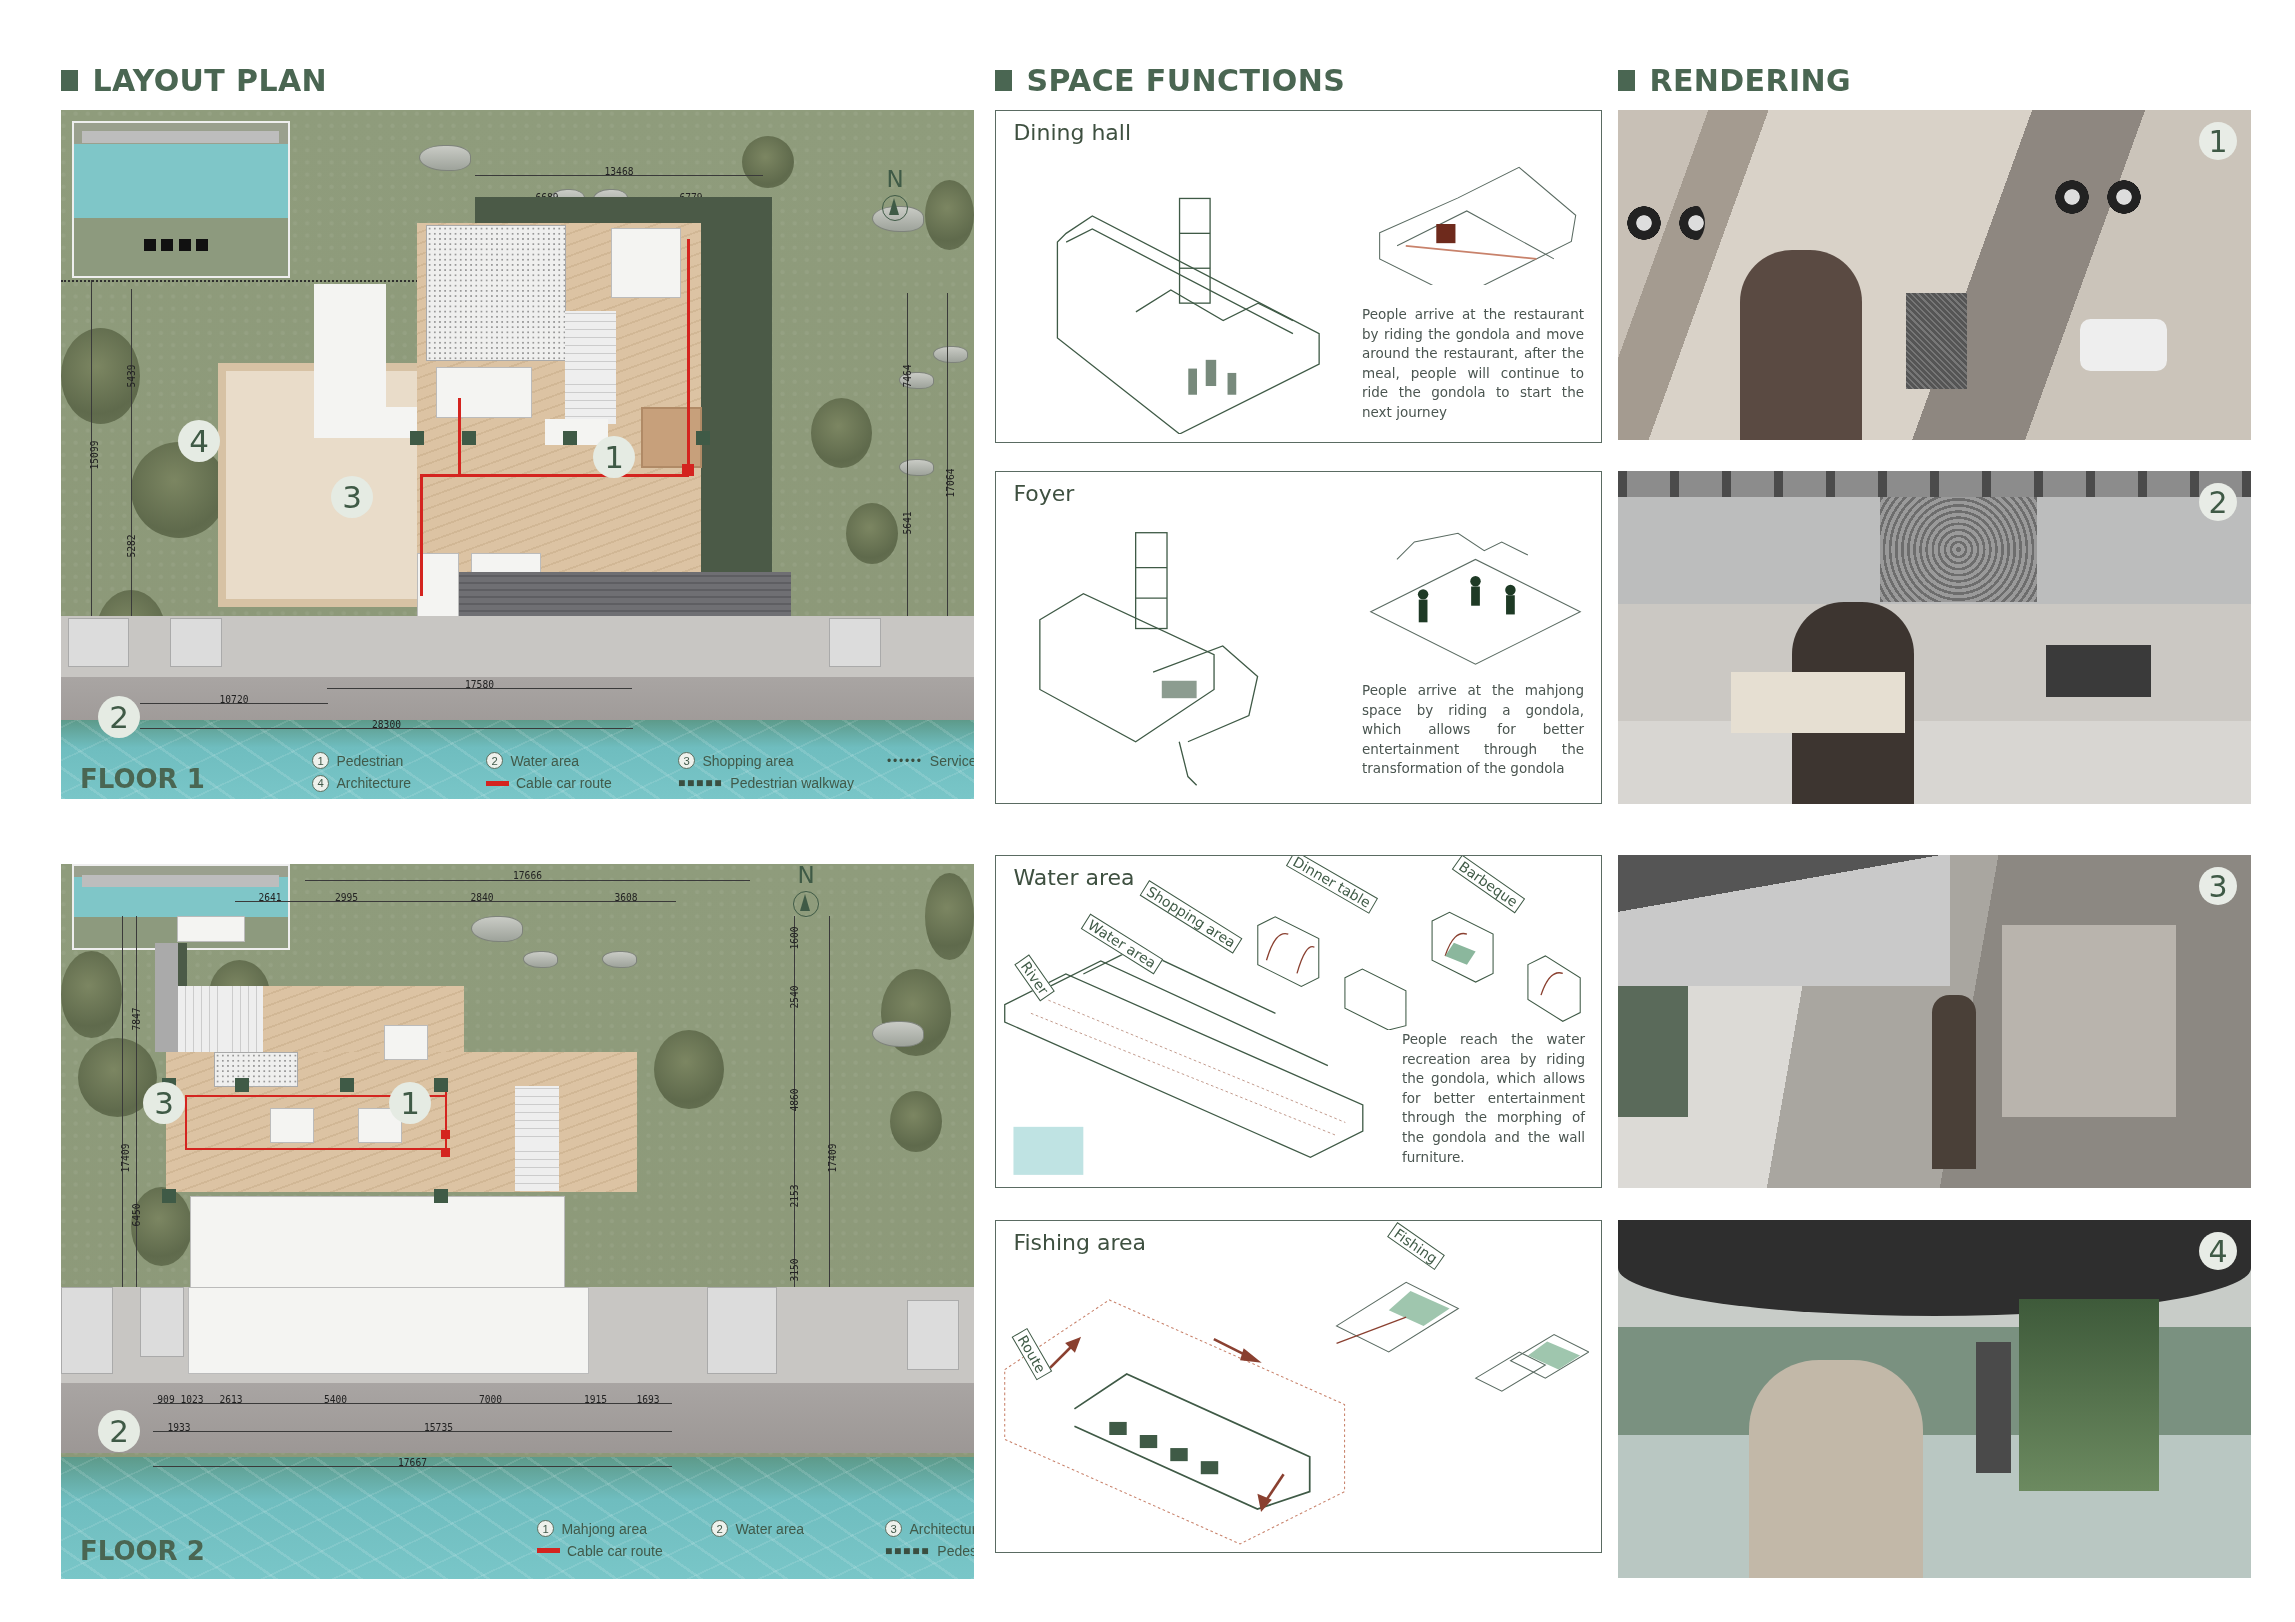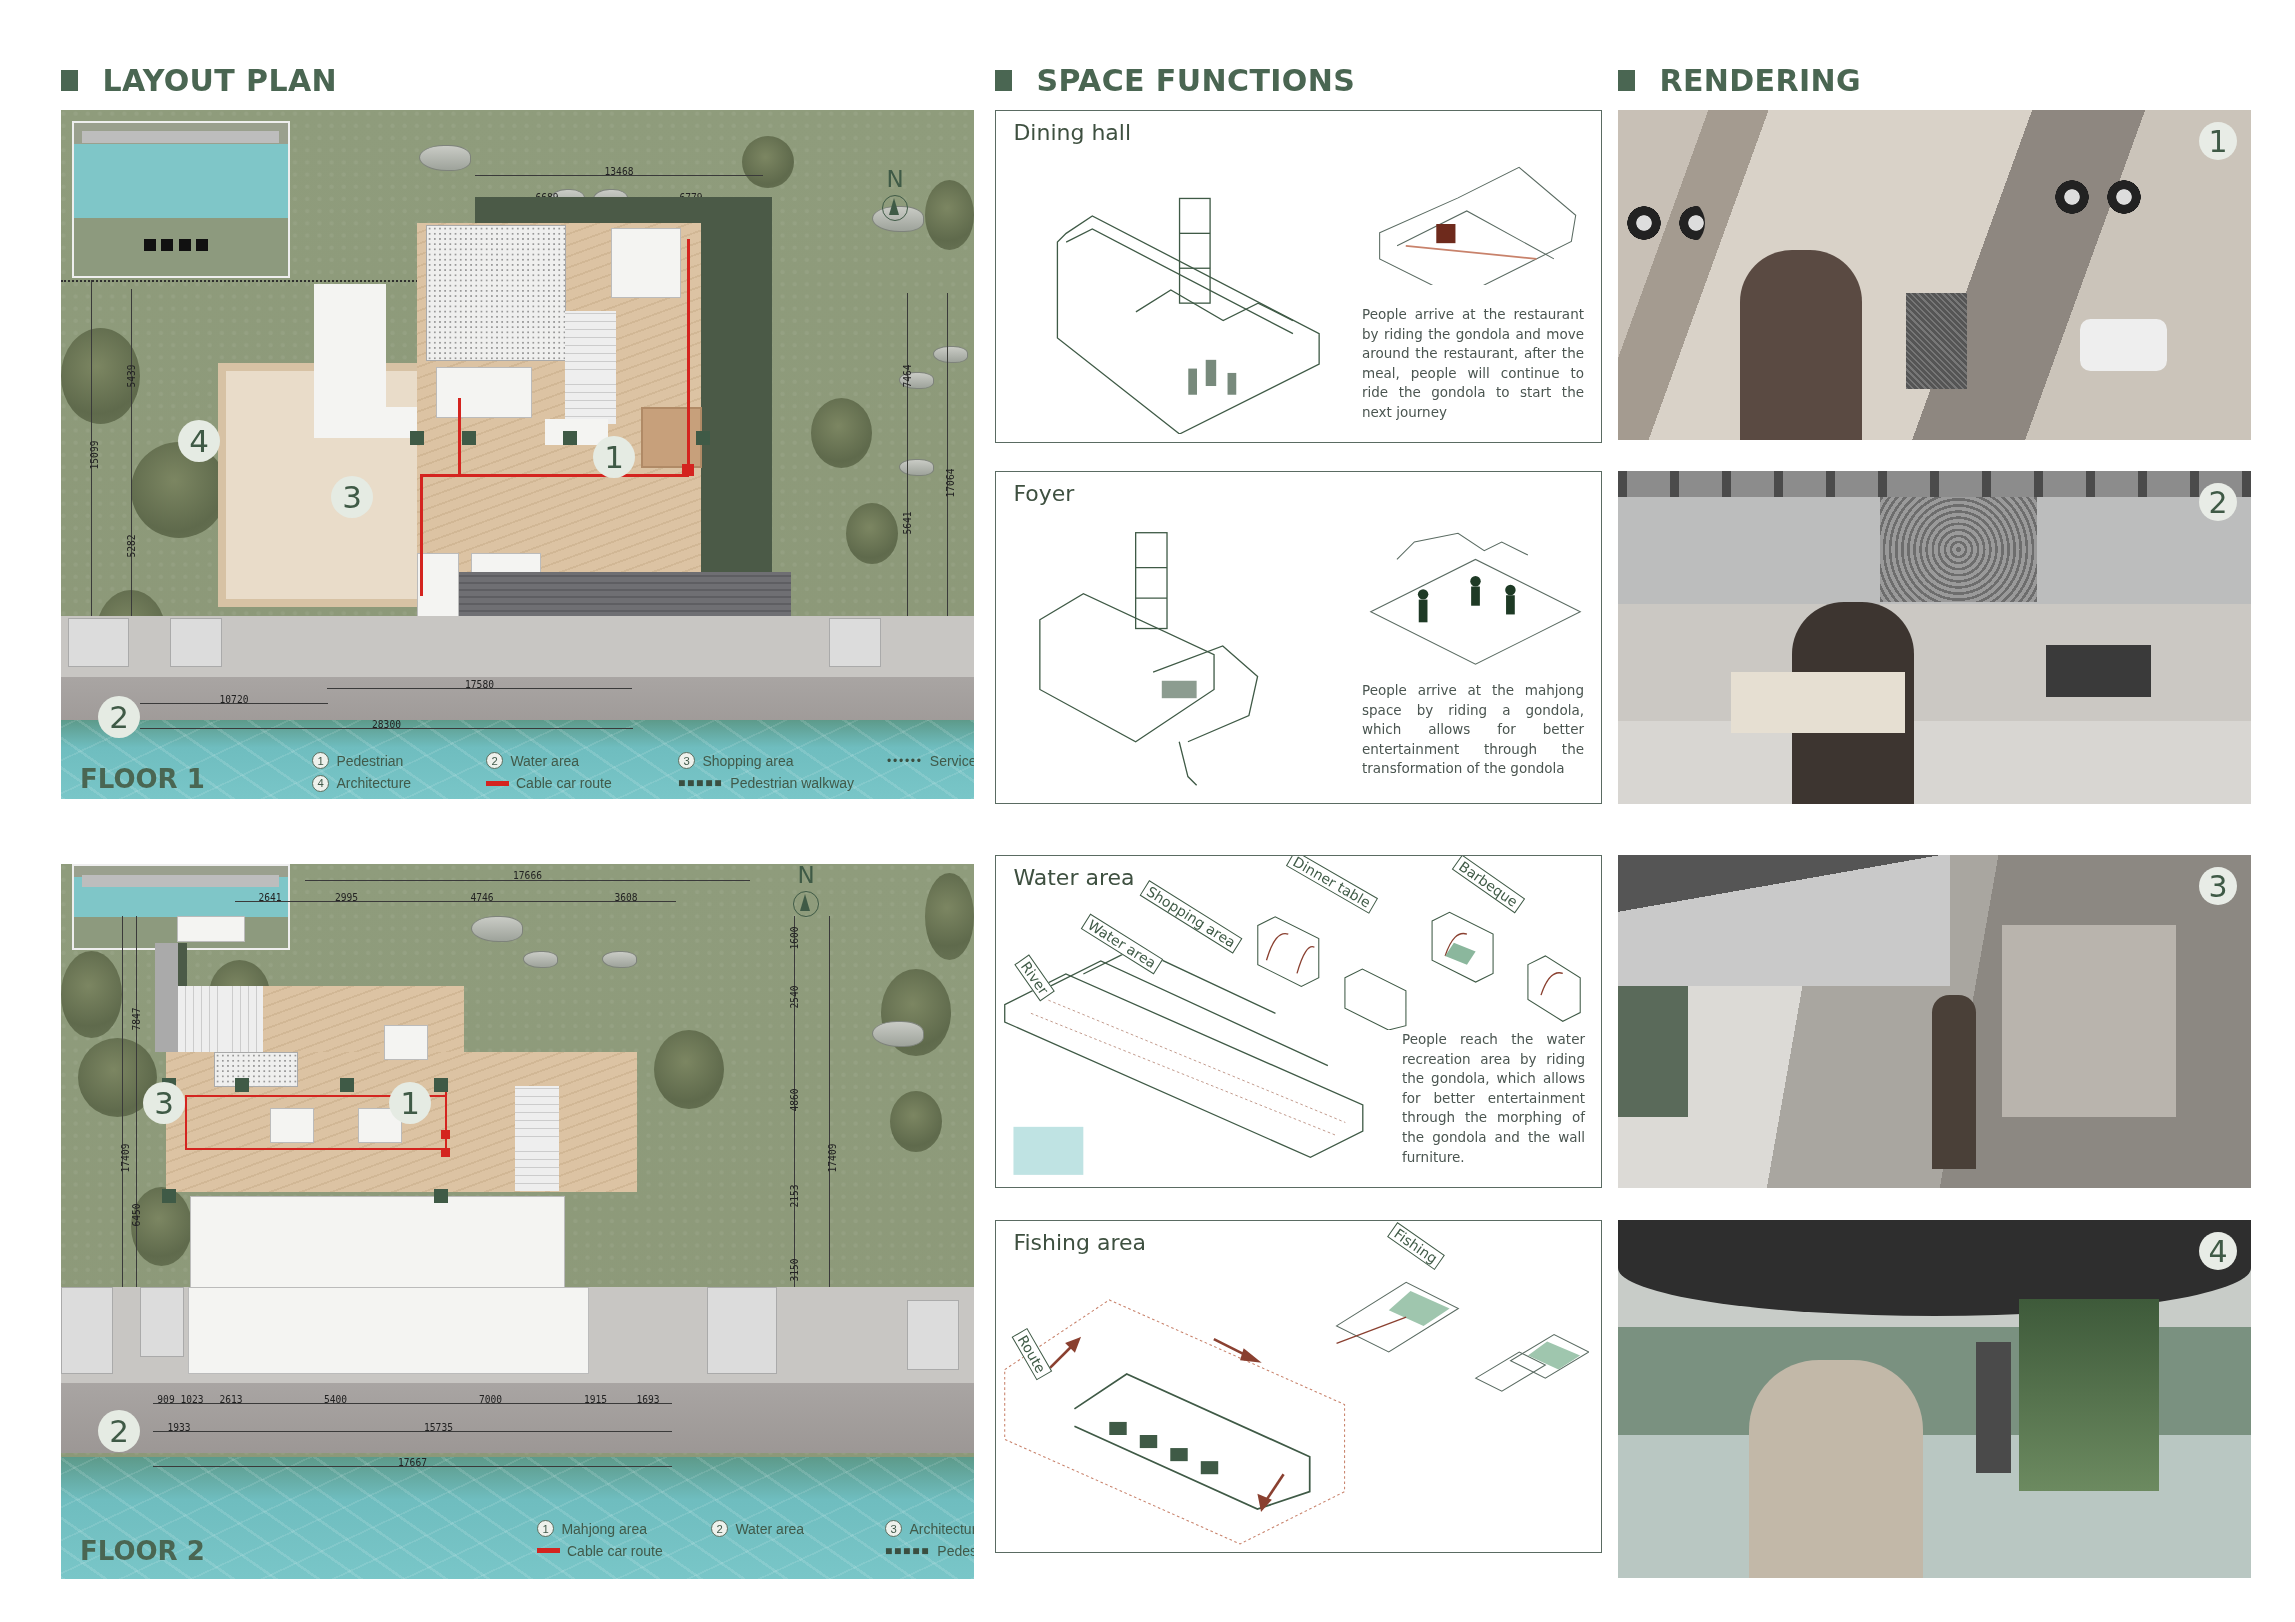--- a/index.html
+++ b/index.html
@@ -4,7 +4,7 @@
 <style>
   *{box-sizing:border-box;margin:0;padding:0}
   body{width:2295px;height:1623px;background:#fff;font-family:"Liberation Sans",sans-serif;position:relative;overflow:hidden;color:#3e5a4a}
-  .sec-head{position:absolute;top:58px;height:45px;display:flex;align-items:center;gap:24px}
+  .sec-head{position:absolute;top:58px;height:45px;display:flex;align-items:center;gap:14px}
   .sec-head .sq{width:17.4px;height:21px;background:#4a6652}
   .sec-head .ttl{font-family:"DejaVu Sans",sans-serif;font-size:30px;font-weight:bold;color:#4a6652;letter-spacing:0.4px}
   

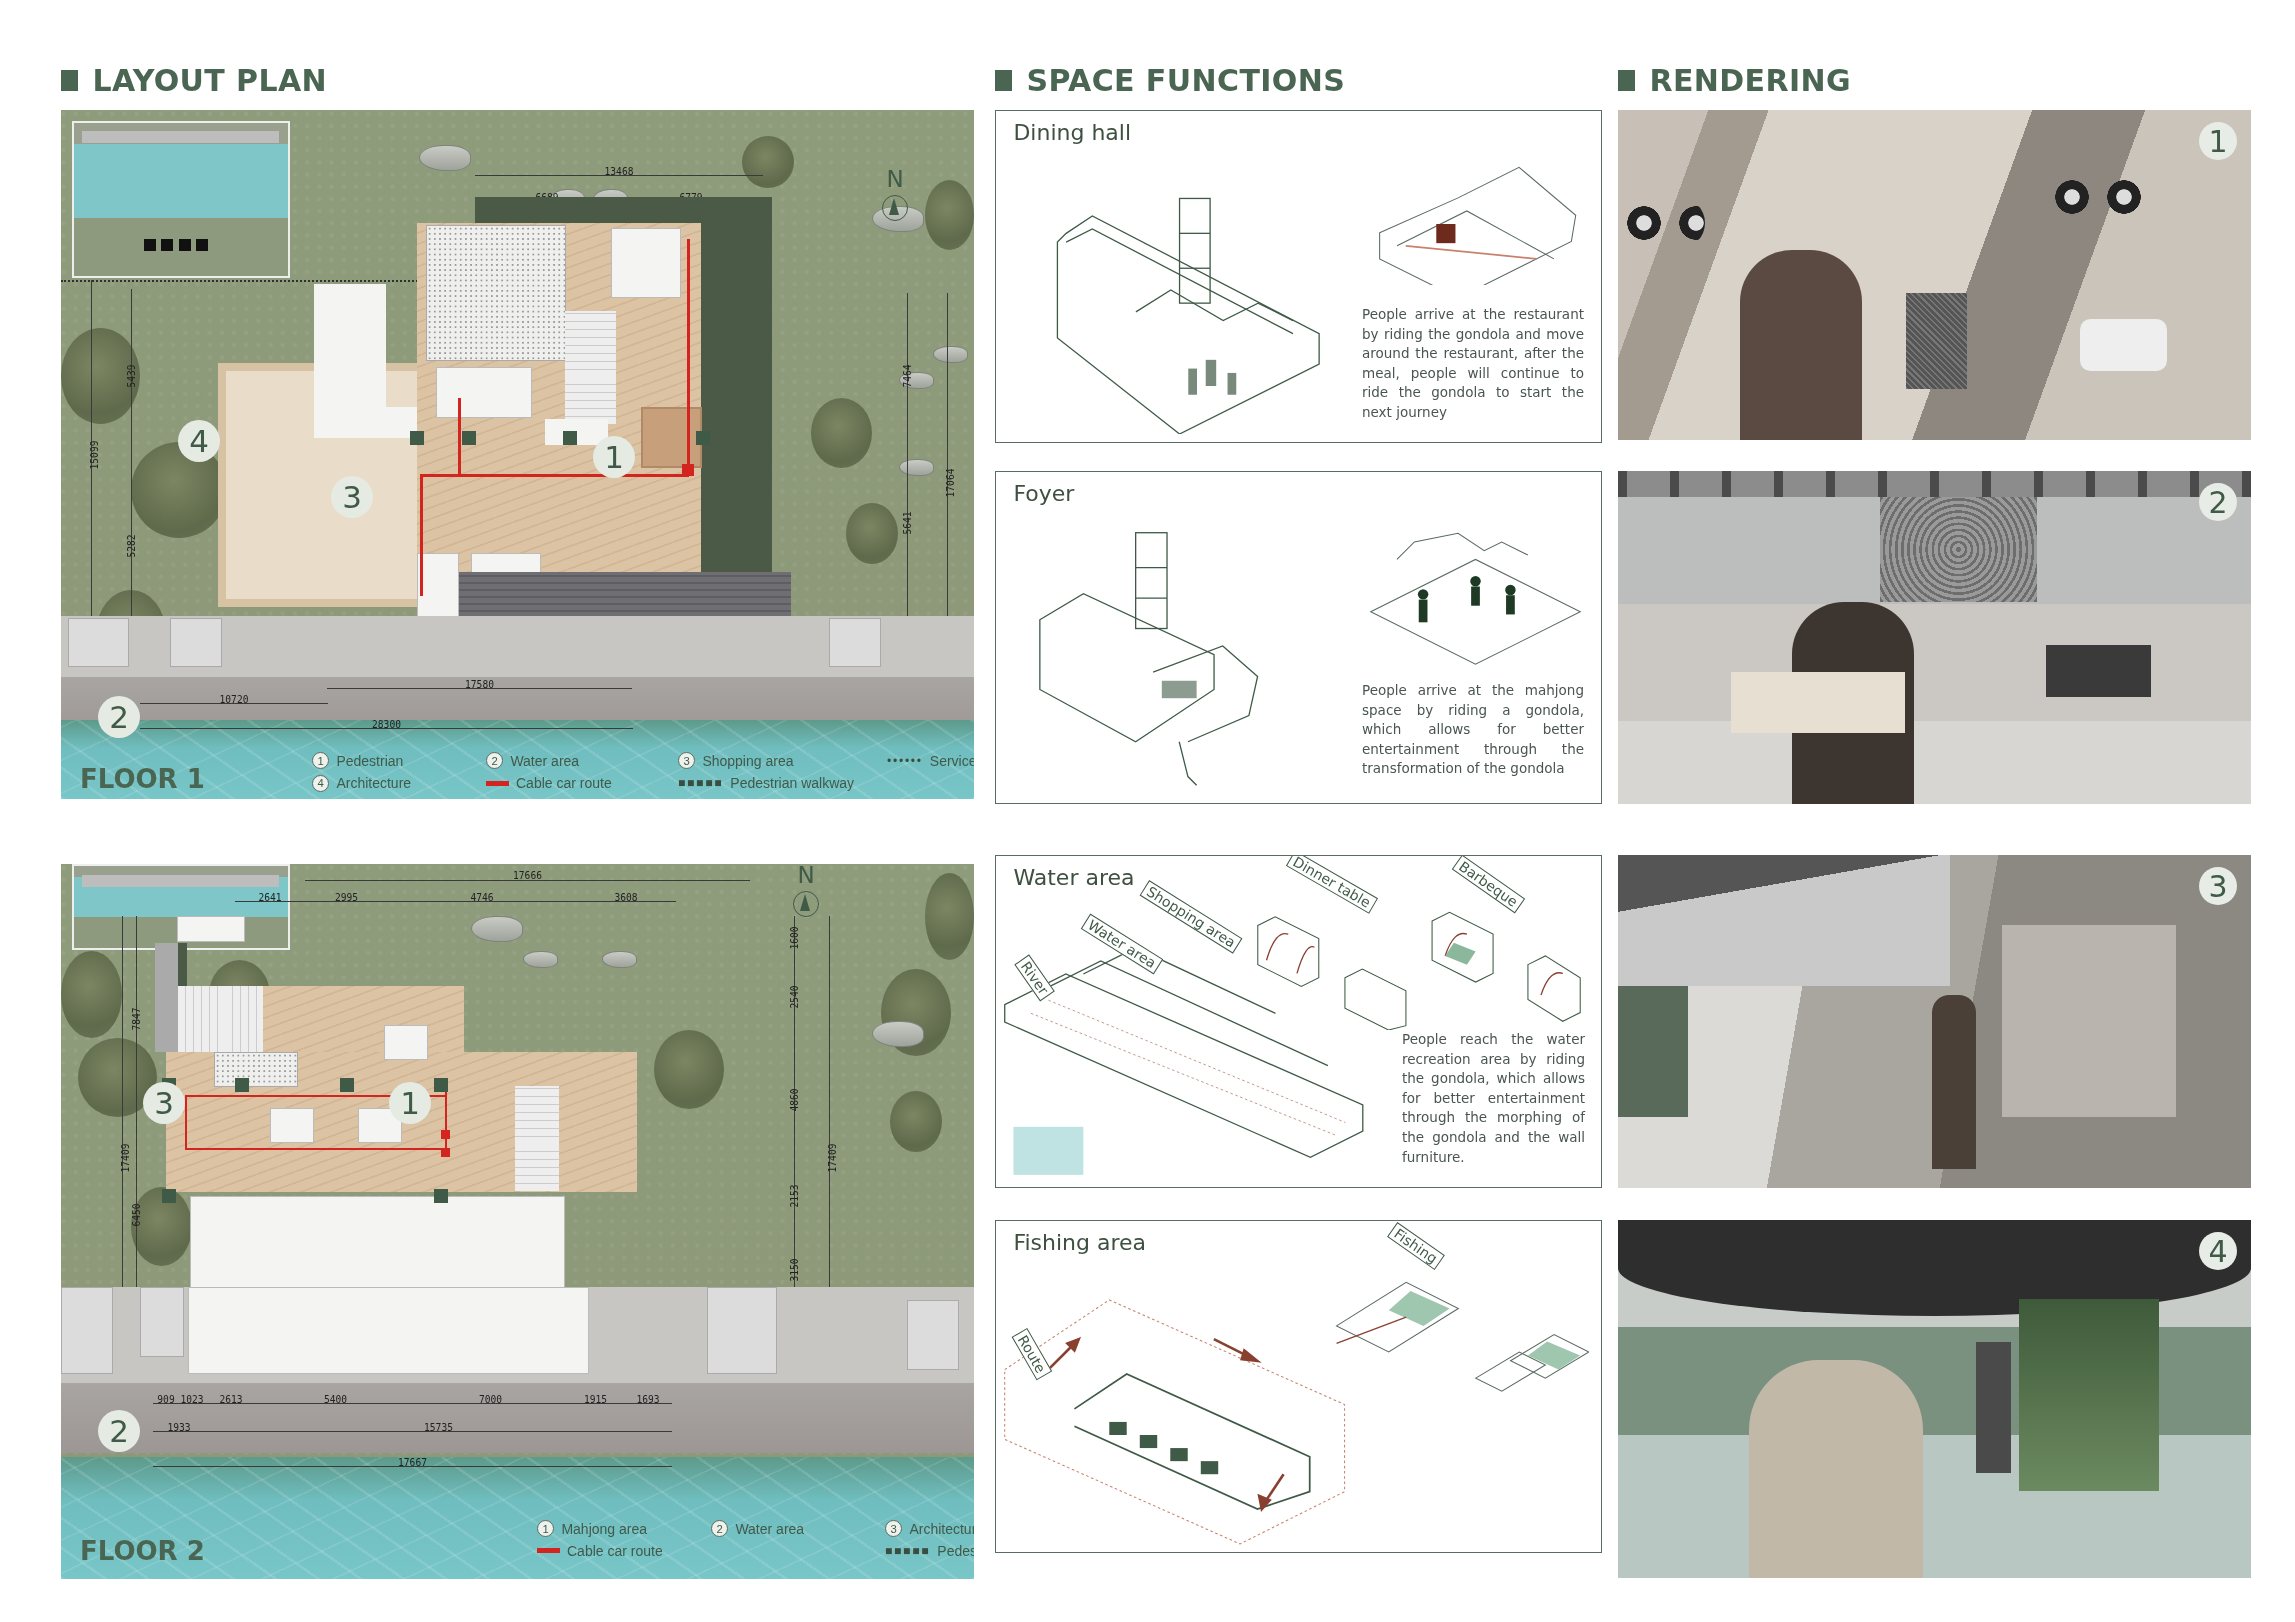--- a/index.html
+++ b/index.html
@@ -252,7 +252,7 @@
       <span>2995</span>
     </div>
   <div class="dim" style="left:327px;top:37px;width:188px">
-      <span>4746</span>
+      <span>2840</span>
     </div>
   <div class="dim" style="left:515px;top:37px;width:100px">
       <span>3608</span>

